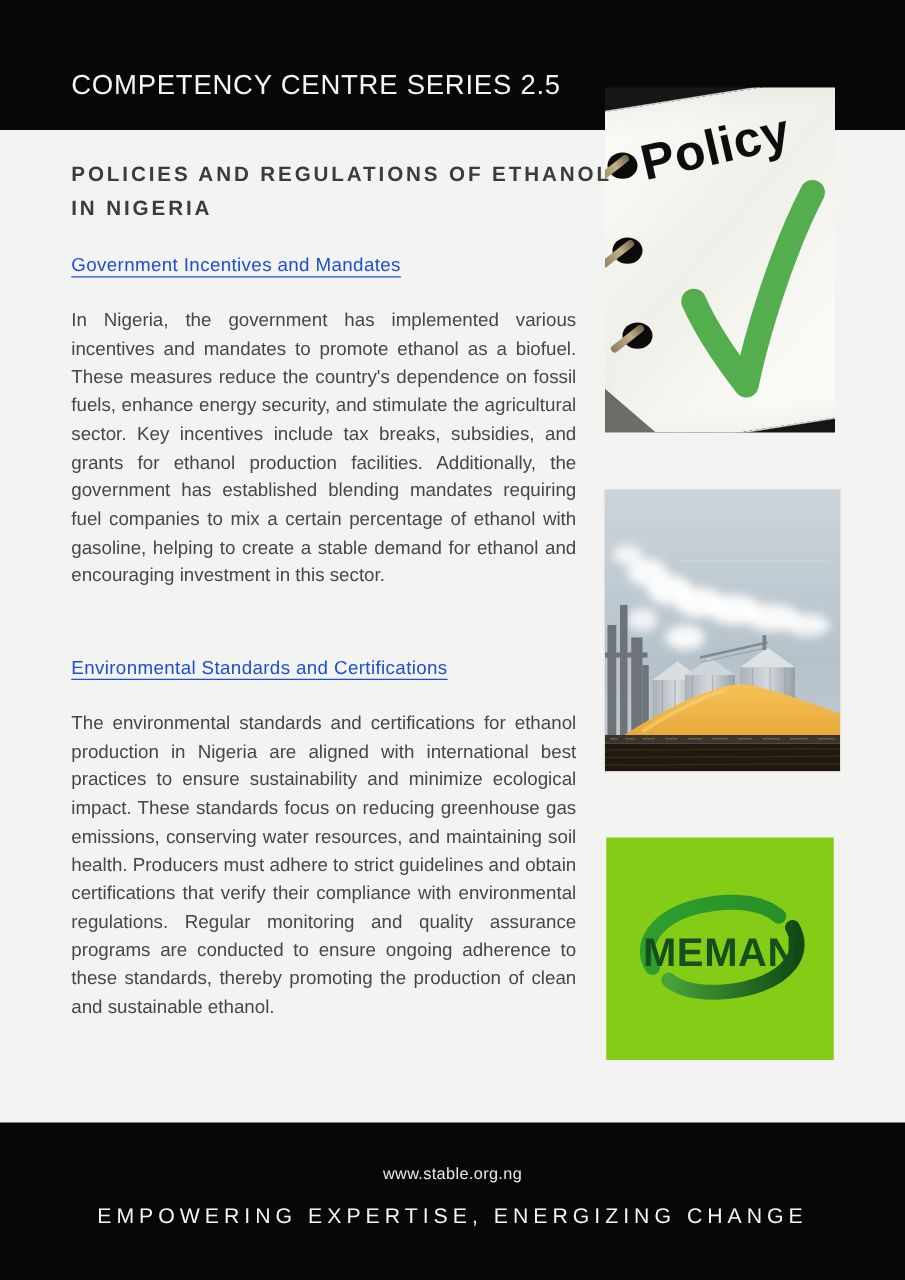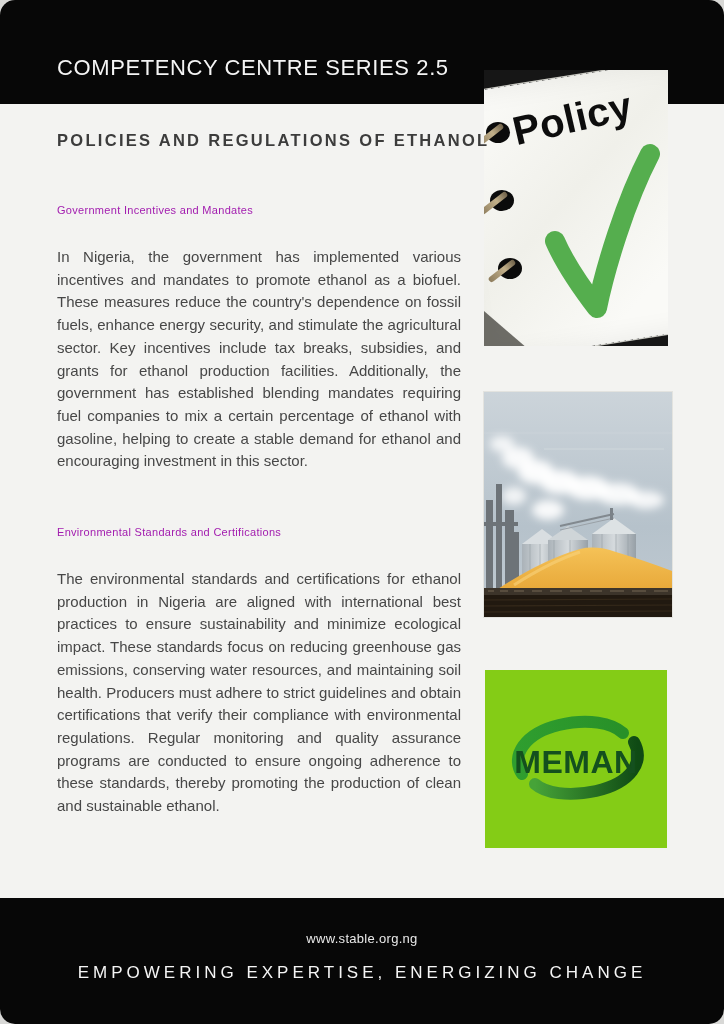--- a/index.html
+++ b/index.html
@@ -4,7 +4,7 @@
 <style>
   html,body { margin:0; padding:0; }
   body { font-family:"Liberation Sans", sans-serif; background:#d8d8d6; }
-  .page { position:relative; width:724px; height:1024px; background:#f3f3f1; overflow:hidden;border-radius:15px; }
+  .page { position:relative; width:724px; height:1024px; background:#f3f3f1; overflow:hidden; }
 
   
   .header-bar { position:absolute; left:0; top:0; width:724px; height:104px; background:#070707; }

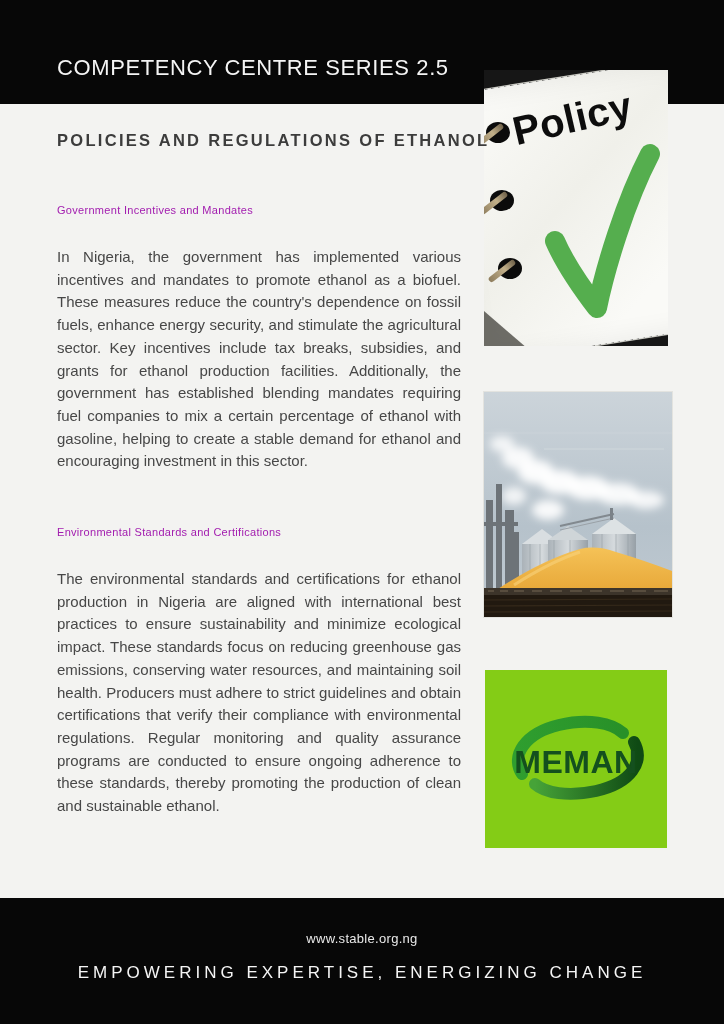--- a/index.html
+++ b/index.html
@@ -87,6 +87,7 @@
 
   <div class="article-title">
     <span>POLICIES AND REGULATIONS OF ETHANOL</span>
+    <span>IN NIGERIA</span>
   </div>
 
   <h2 class="sec-heading h1">Government Incentives and Mandates</h2>

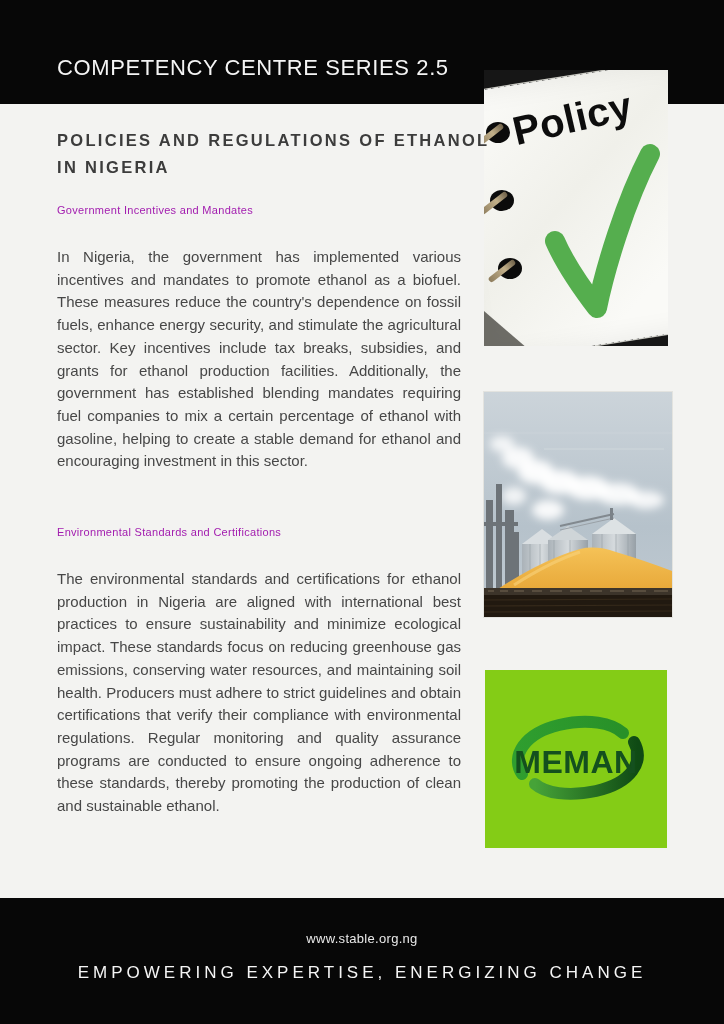--- a/index.html
+++ b/index.html
@@ -15,9 +15,9 @@
   .article-title { position:absolute; left:57px; top:127px; width:440px; color:#3c3c3c;
                    font-size:16.5px; font-weight:700; letter-spacing:2.3px; line-height:27px; }
   .article-title span { display:block; white-space:nowrap; }
-  .sec-heading { position:absolute; left:57px; width:404px; margin:0; color:#a21caf;
-                 font-size:11px; font-weight:500; letter-spacing:0.3px;
-                 text-underline-offset:4px; text-decoration-thickness:1px; }
+  .sec-heading { position:absolute; left:57px; width:404px; margin:0; color:#1d4ed8;
+                 font-size:15px; font-weight:500; letter-spacing:0.3px;
+                 text-decoration:underline; text-underline-offset:4px; text-decoration-thickness:1px; }
   .sec-heading.h1 { top:204px; }
   .sec-heading.h2 { top:526px; }
   .sec-body { position:absolute; left:57px; width:404px; margin:0; color:#474747;

